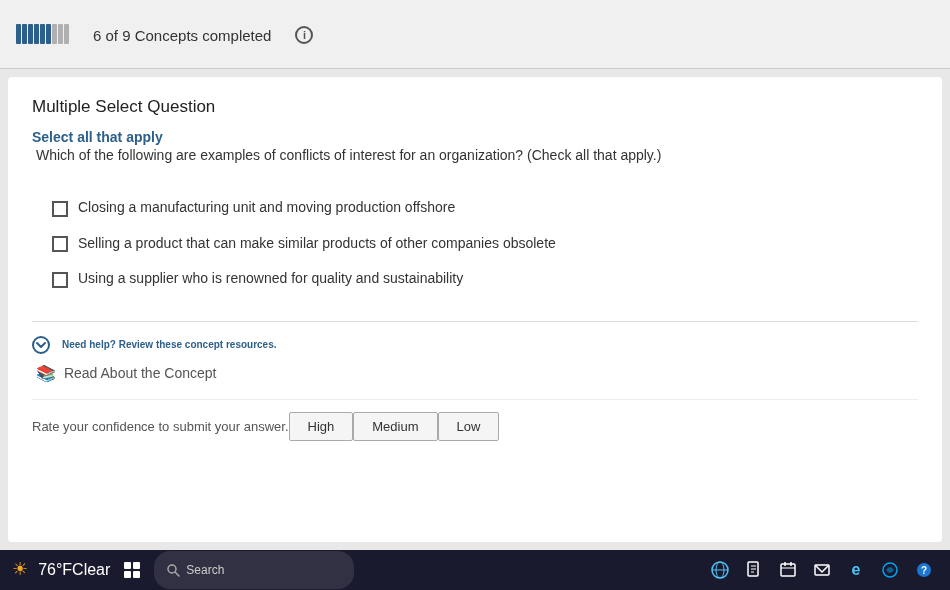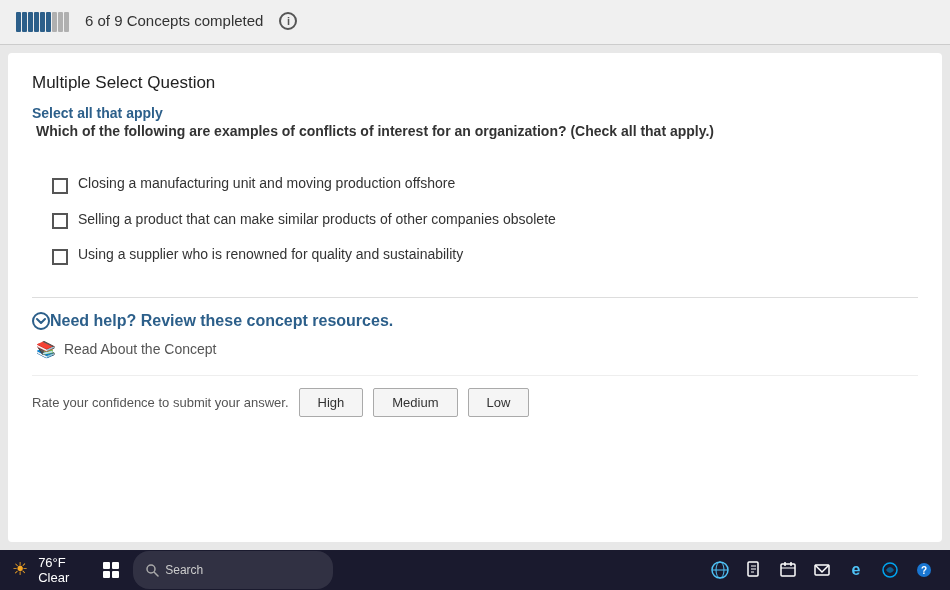--- a/index.html
+++ b/index.html
@@ -36,10 +36,10 @@
     .header-bar {
       background: #f0f0f0;
       border-bottom: 1px solid #ccc;
-      padding: 12px 16px;
-      display: flex;
-      align-items: flex-start;
-      gap: 16px;
+      padding: 24px 16px;
+      display: flex;
+      align-items: flex-end;
+      gap: 24px;
       min-height: 44px;
     }
 

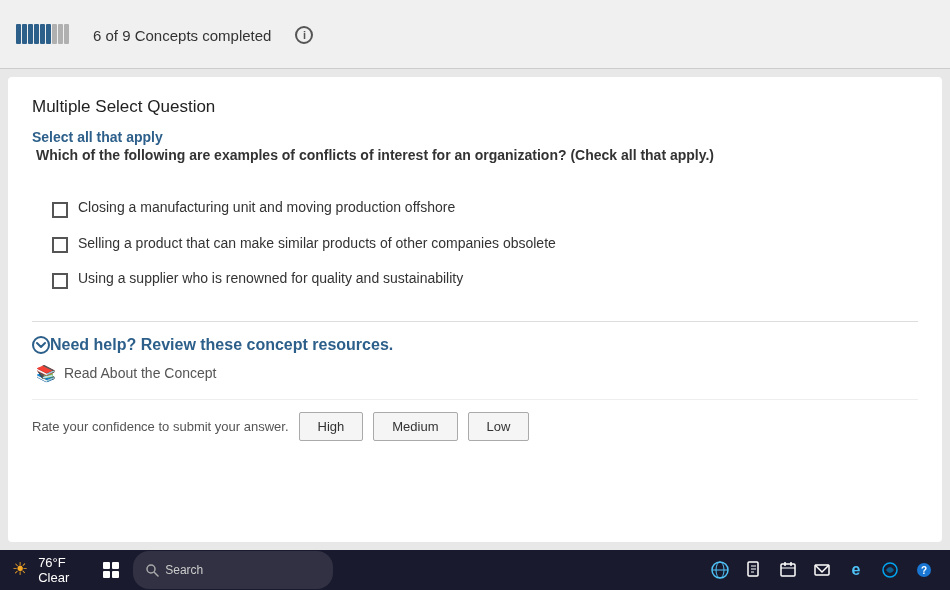--- a/index.html
+++ b/index.html
@@ -118,7 +118,6 @@
       line-height: 1.5;
       margin-bottom: 24px;
       padding-left: 4px;
-      font-weight: bold;
     }
 
     

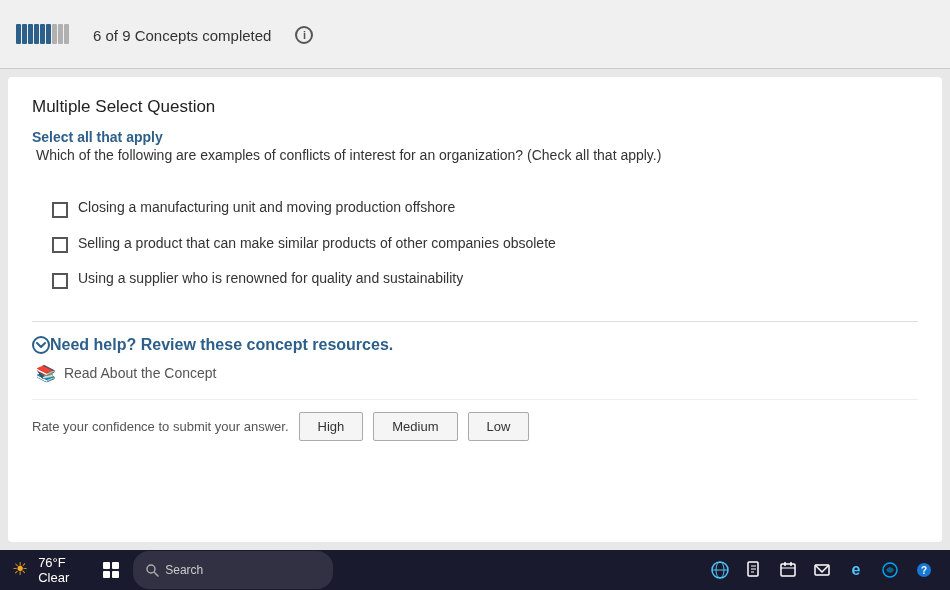--- a/index.html
+++ b/index.html
@@ -128,7 +128,7 @@
 
     .choice-item {
       display: flex;
-      align-items: flex-end;
+      align-items: center;
       gap: 10px;
       padding: 8px 0;
       cursor: pointer;

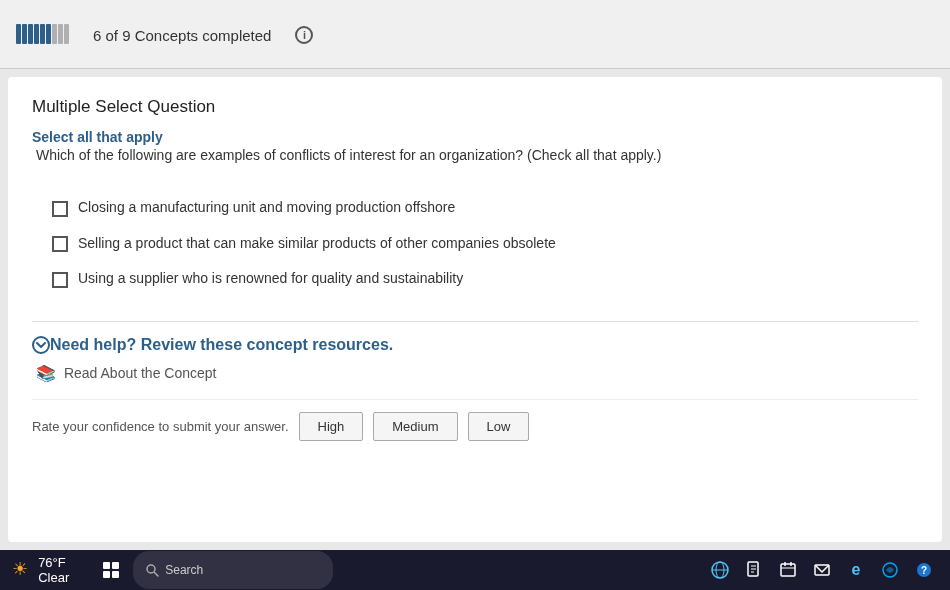--- a/index.html
+++ b/index.html
@@ -160,8 +160,8 @@
     .help-link {
       display: flex;
       align-items: center;
-      gap: 0;
-      font-size: 16px;
+      gap: 12px;
+      font-size: 10px;
       font-weight: 700;
       color: #2c5f8a;
       cursor: pointer;

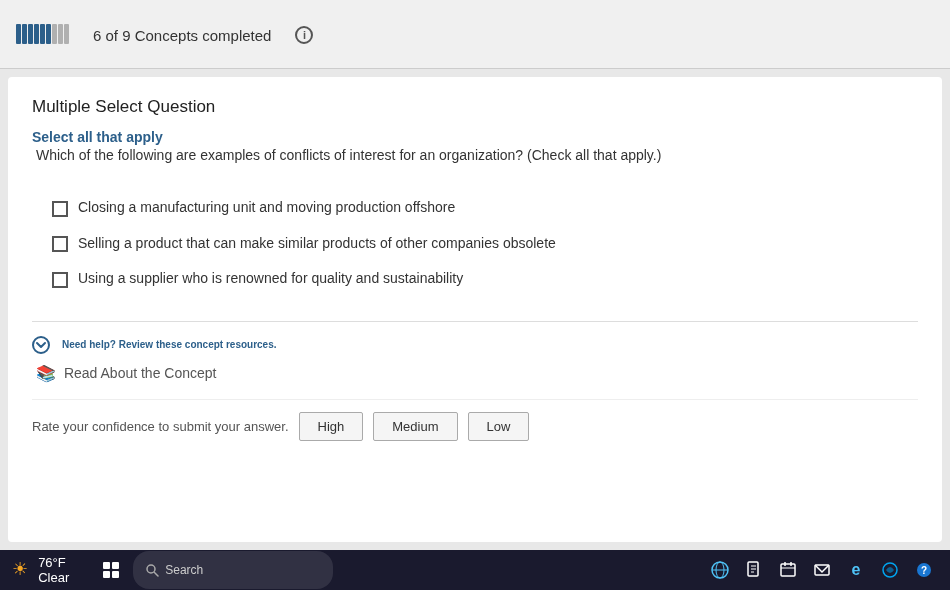--- a/index.html
+++ b/index.html
@@ -199,7 +199,6 @@
     .confidence-section {
       display: flex;
       align-items: center;
-      gap: 10px;
       padding-top: 12px;
       border-top: 1px solid #eee;
     }

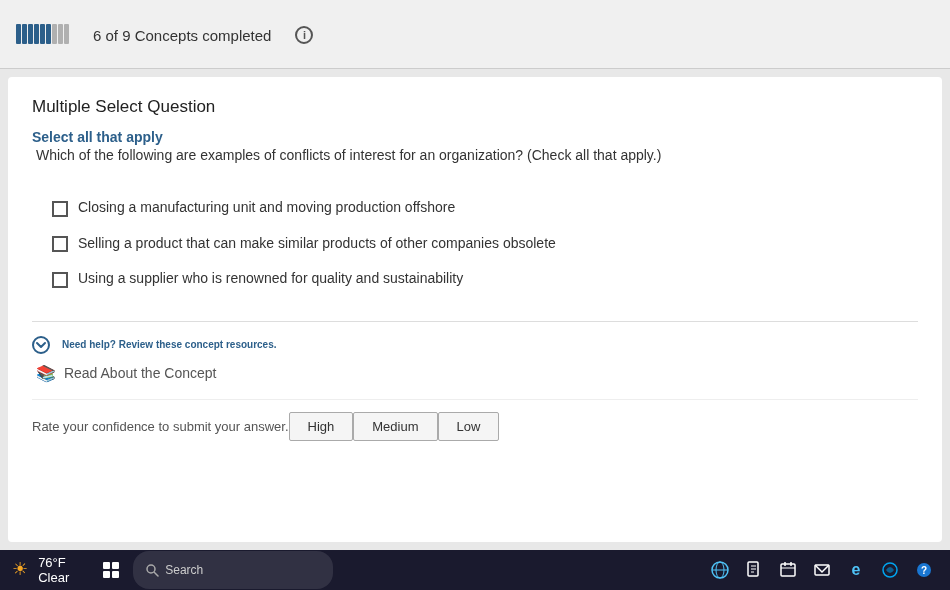--- a/index.html
+++ b/index.html
@@ -387,7 +387,7 @@
   <div class="taskbar-weather">
     <span class="sun-icon">☀</span>
   </div>
-  <div style="display:flex; flex-direction:column; color:#fff; font-size:13px; margin-right:20px;">
+  <div style="display:flex; color:#fff; font-size:16px; margin-right:0;">
     <span>76°F</span>
     <span>Clear</span>
   </div>

